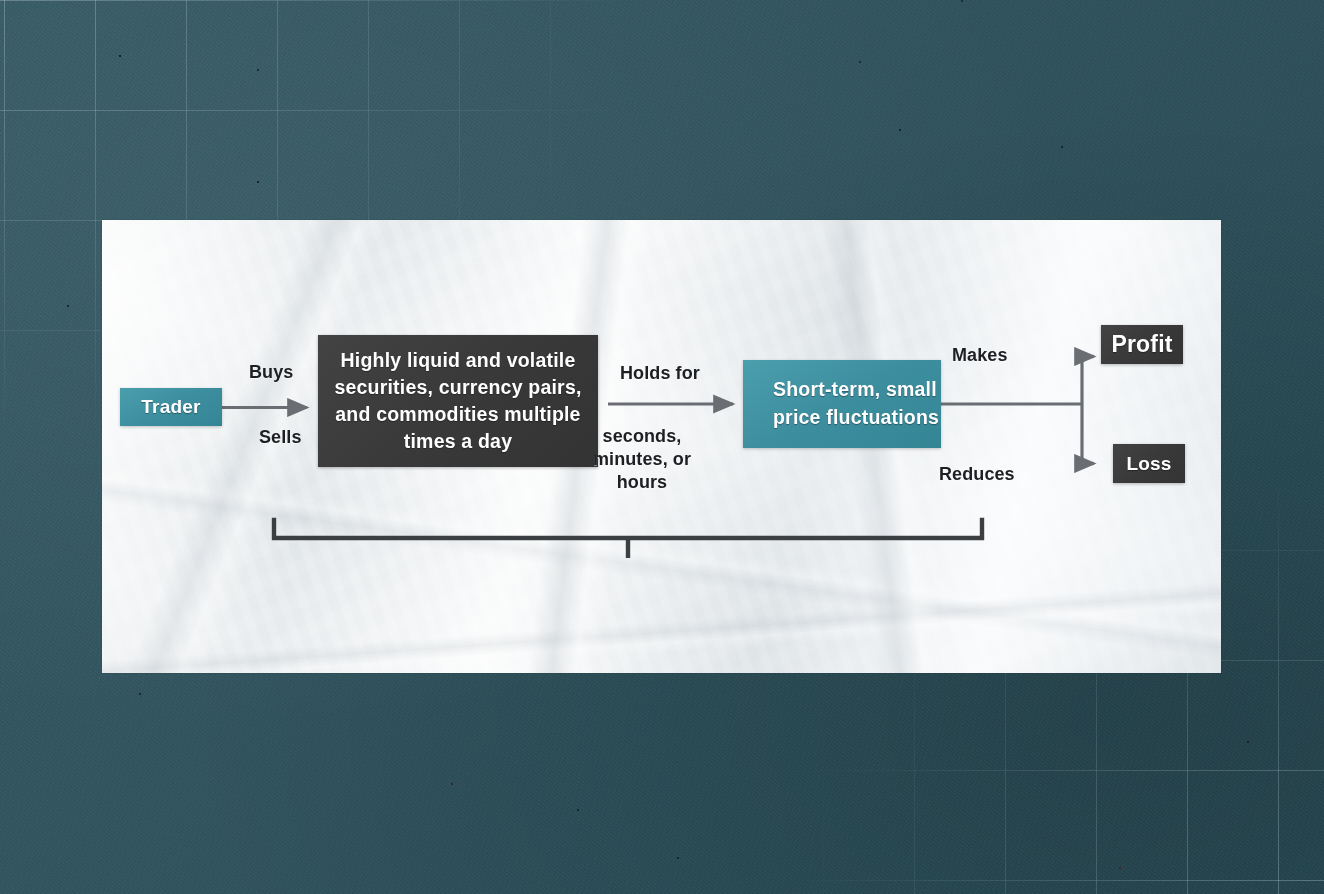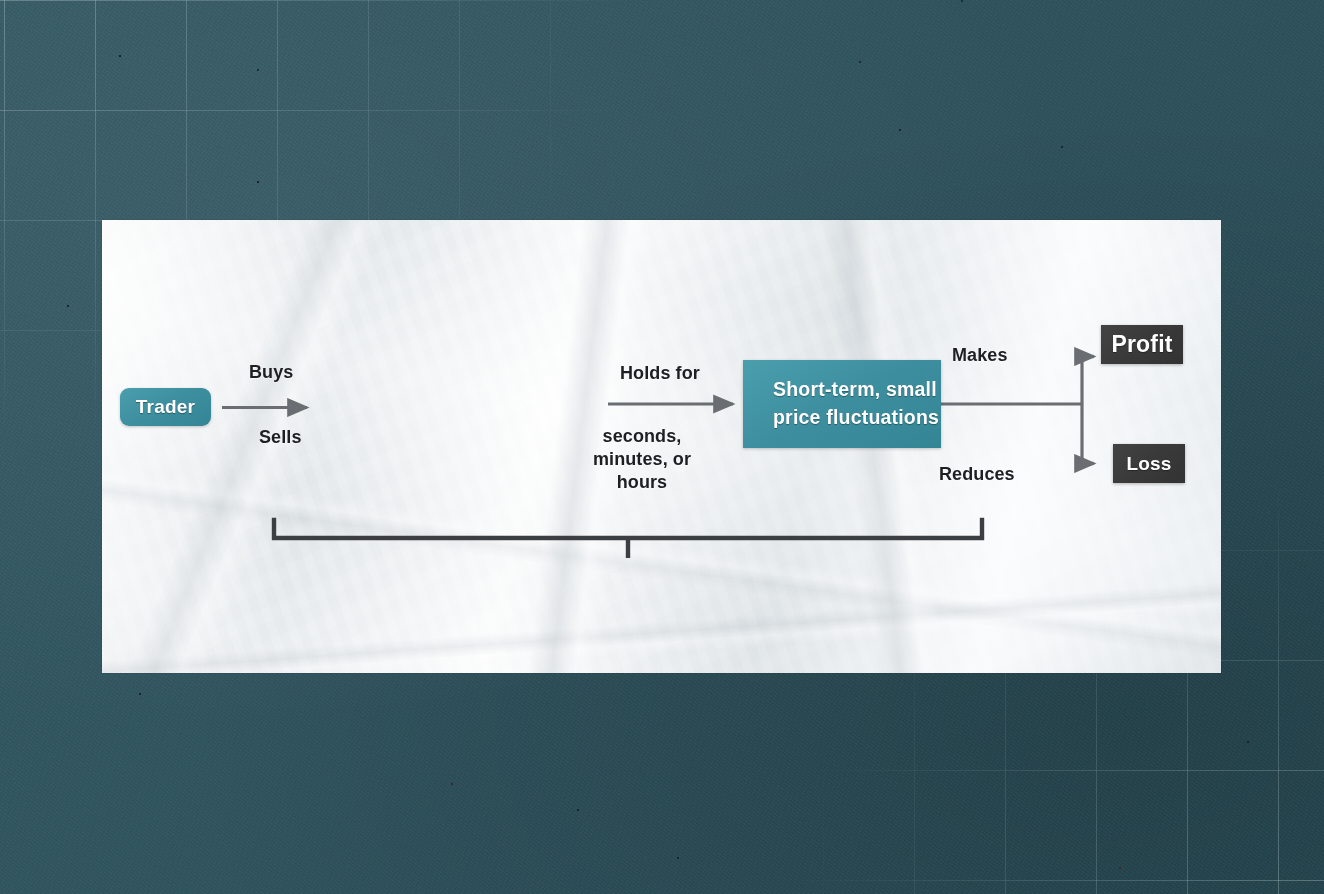--- a/index.html
+++ b/index.html
@@ -246,6 +246,9 @@
       <span>Trader</span>
     </div>
 
+    <div class="node dark" id="node-securities">
+      <span>Highly liquid and volatile securities, currency pairs, and commodities multiple times a day</span>
+    </div>
 
     <div class="node teal" id="node-fluctuations">
       <span>Short-term, small price fluctuations</span>

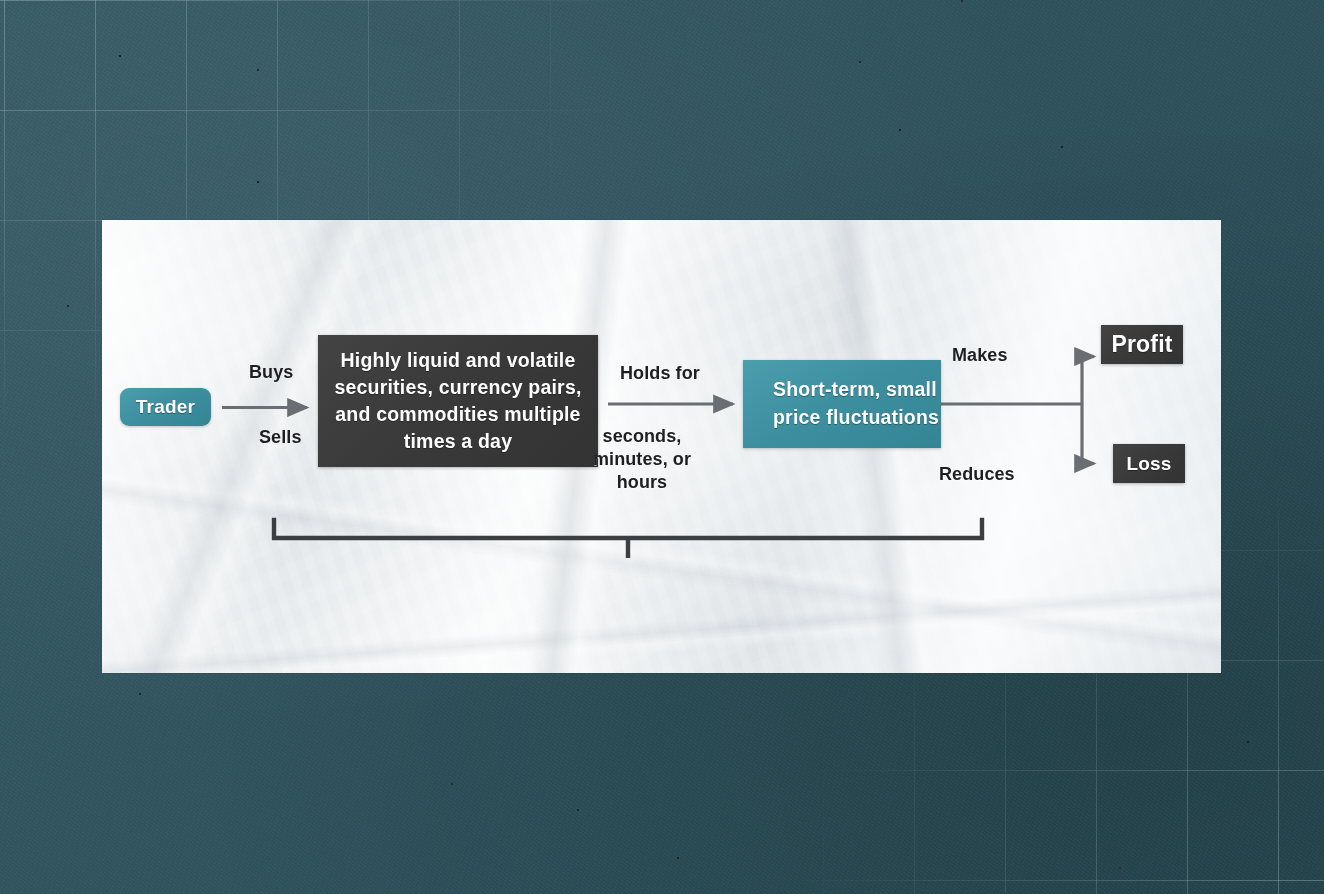--- a/index.html
+++ b/index.html
@@ -137,9 +137,8 @@
 
   
   #node-trader {
-    left: 18px; top: 168px; width: 91px; height: 38px;
+    left: 18px; top: 168px; width: 102px; height: 38px;
     font-size: 19px;
-    border-radius: 9px;
   }
   #node-securities {
     left: 216px; top: 115px; width: 280px; height: 132px;

